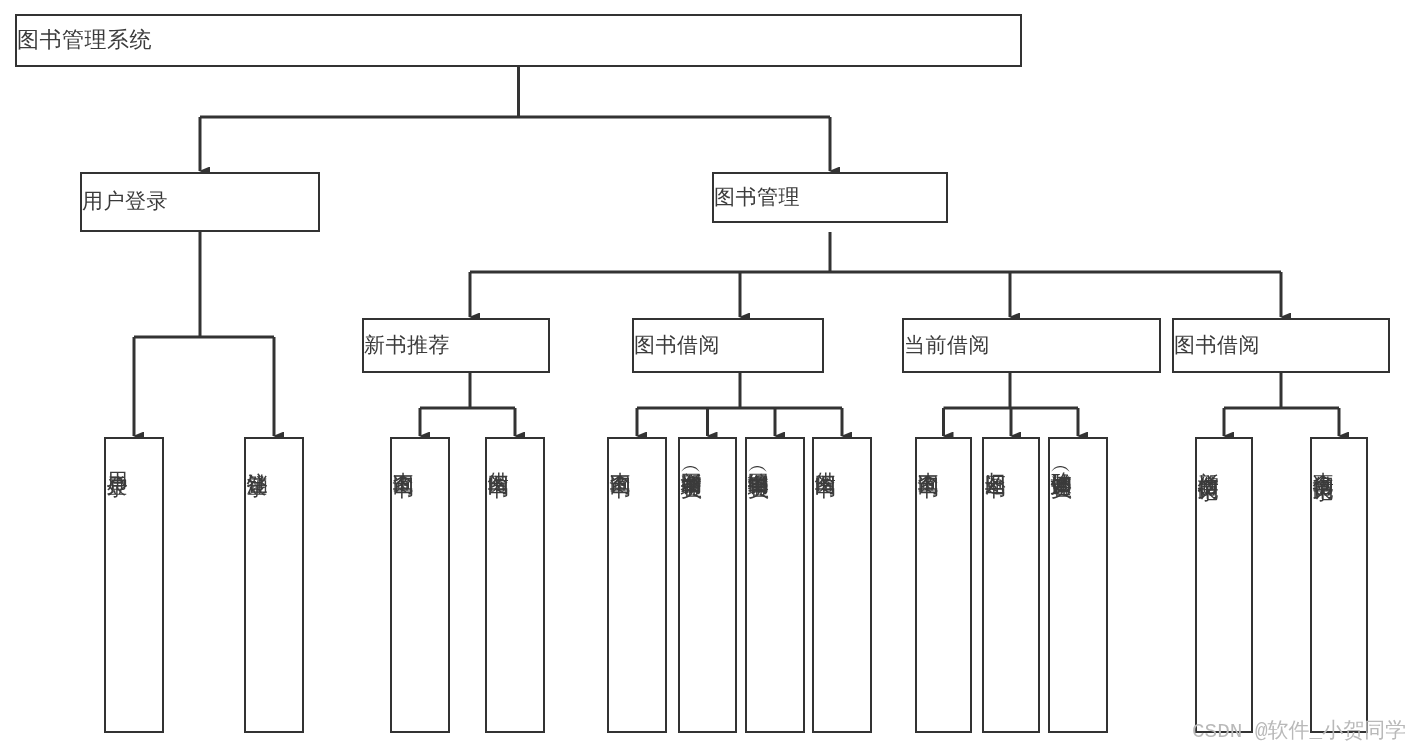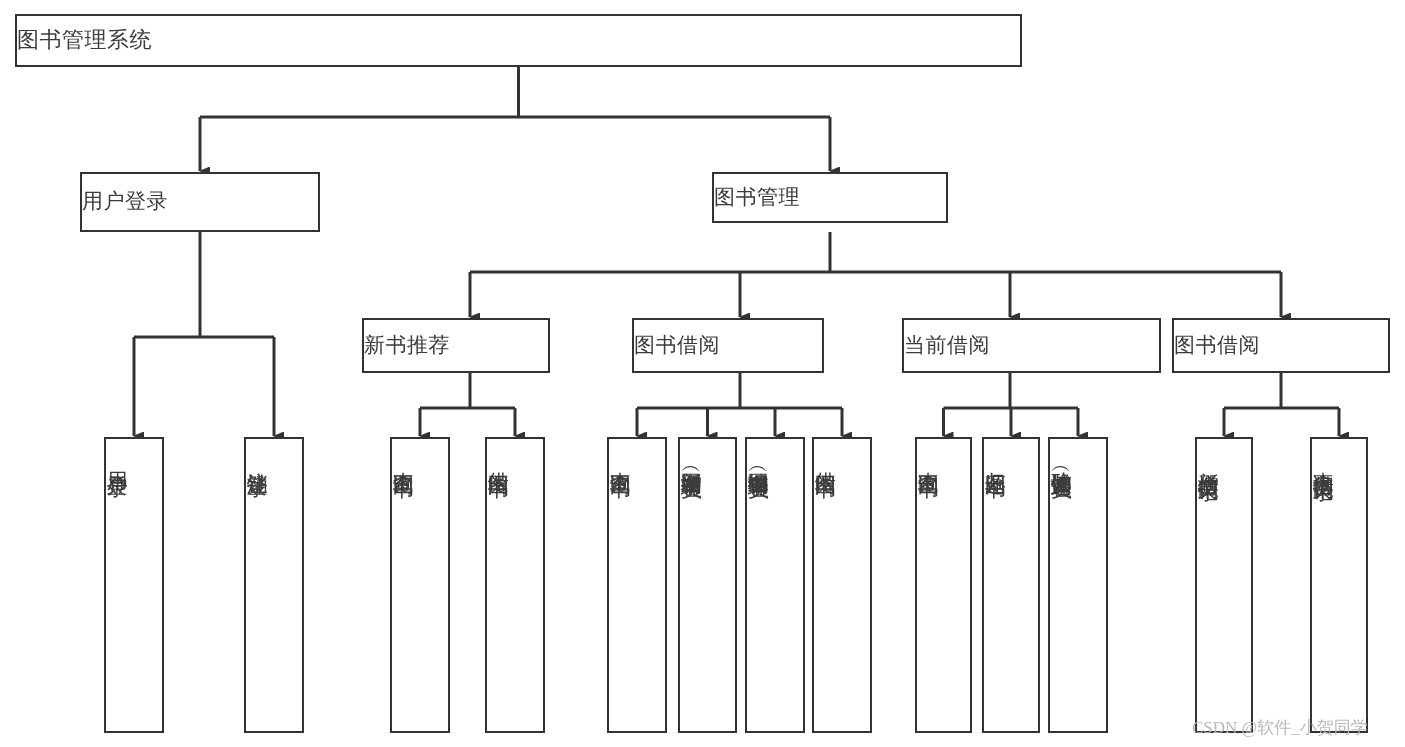--- a/index.html
+++ b/index.html
@@ -68,8 +68,8 @@
   .watermark {
     position: absolute;
     color: #b9b9b9;
-    font-size: 17px;
-    font-family: Liberation Serif, serif;
+    font-size: 21px;
+    font-family: Liberation Mono, monospace;
     white-space: nowrap;
     pointer-events: none;
     user-select: none;

